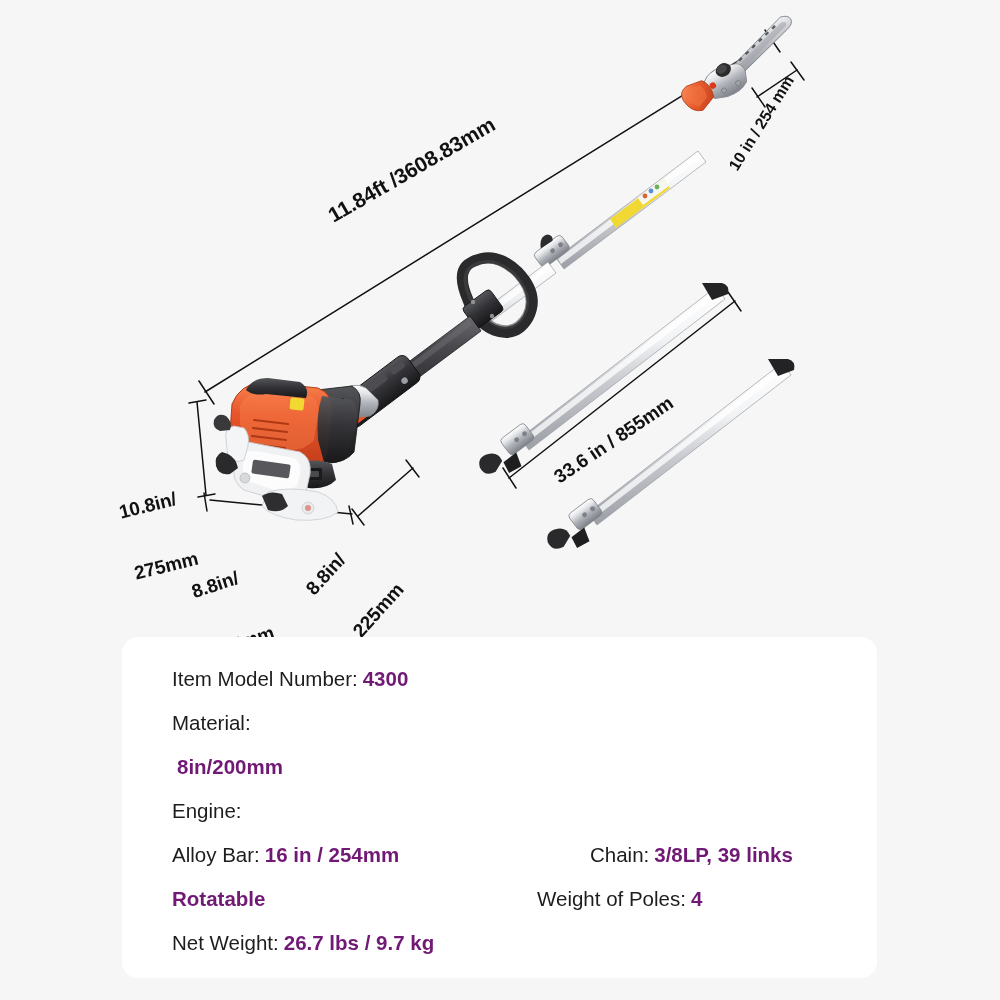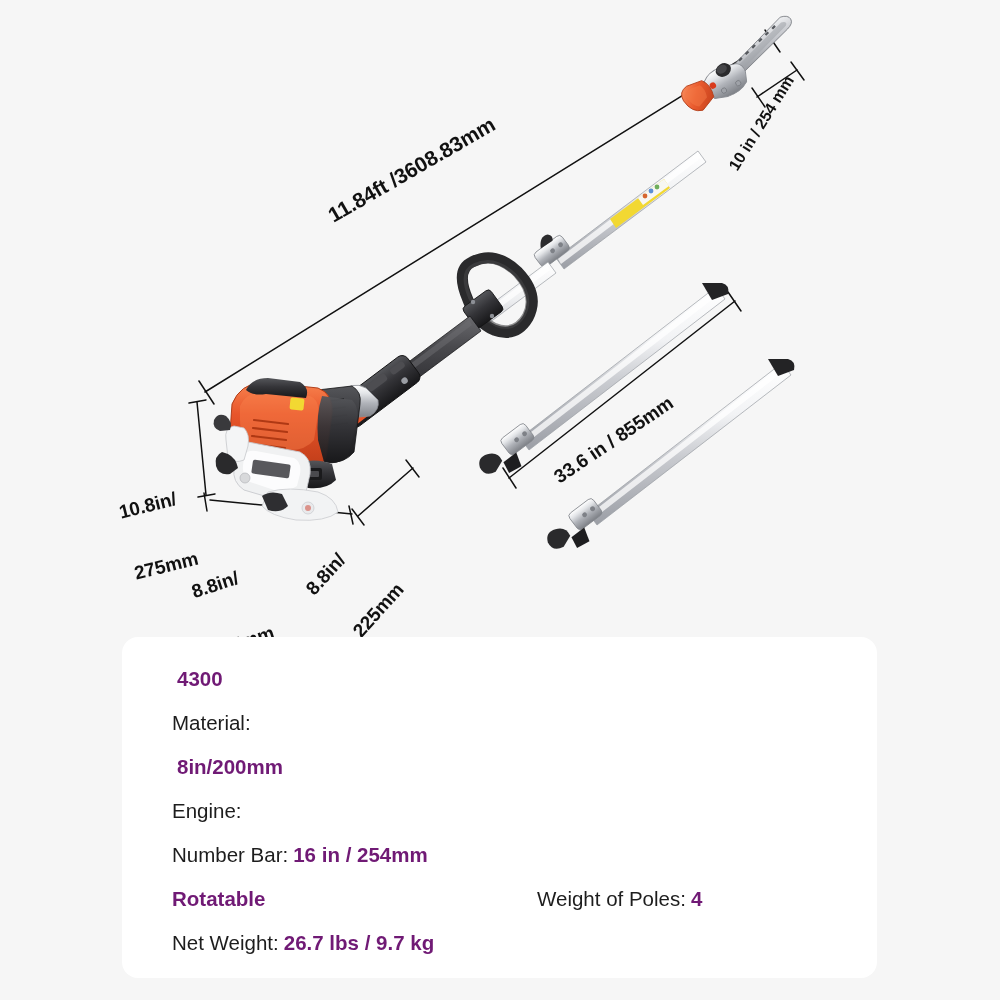--- a/index.html
+++ b/index.html
@@ -346,6 +346,7 @@
     <div class="spec-list">
 
       <div class="spec-row">
+        <span class="spec-label">Item Model Number:</span>
         <span class="spec-gap"></span>
         <span class="spec-value">4300</span>
       </div>

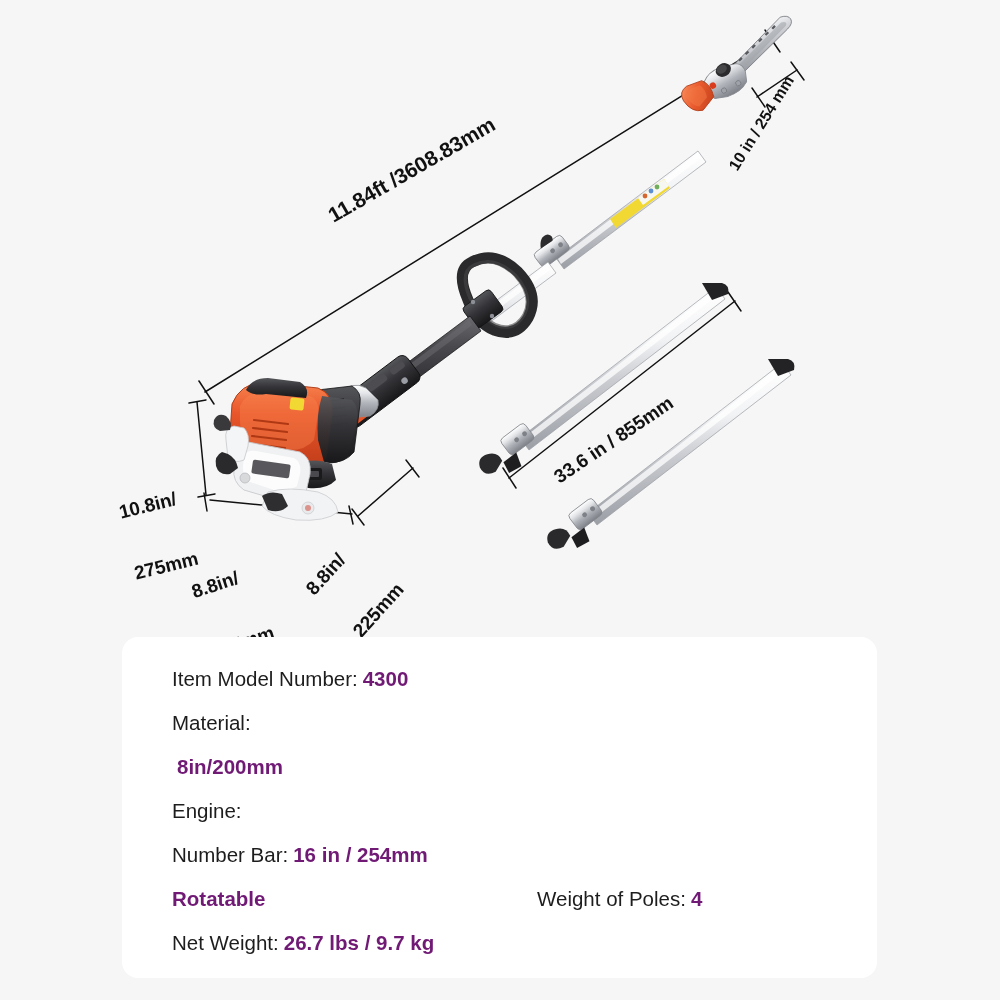--- a/index.html
+++ b/index.html
@@ -367,7 +367,7 @@
       </div>
 
       <div class="spec-row">
-        <span class="spec-label">Number Bar:</span>
+        <span class="spec-label">Alloy Bar:</span>
         <span class="spec-gap"></span>
         <span class="spec-value">16 in / 254mm</span>
       </div>

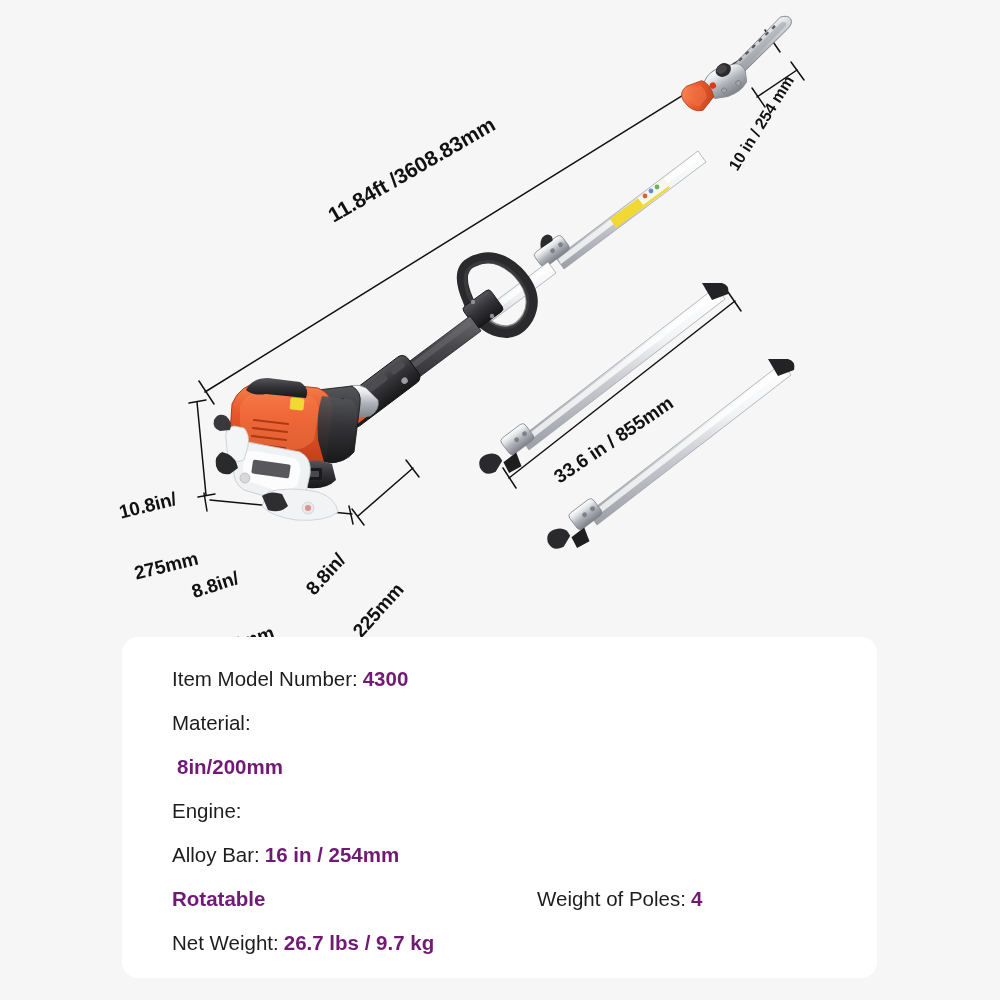--- a/index.html
+++ b/index.html
@@ -370,6 +370,11 @@
         <span class="spec-label">Alloy Bar:</span>
         <span class="spec-gap"></span>
         <span class="spec-value">16 in / 254mm</span>
+        <span class="spec-col2 col2-chain">
+          <span class="spec-label">Chain:</span>
+          <span class="spec-gap"></span>
+          <span class="spec-value">3/8LP, 39 links</span>
+        </span>
       </div>
 
       <div class="spec-row">

